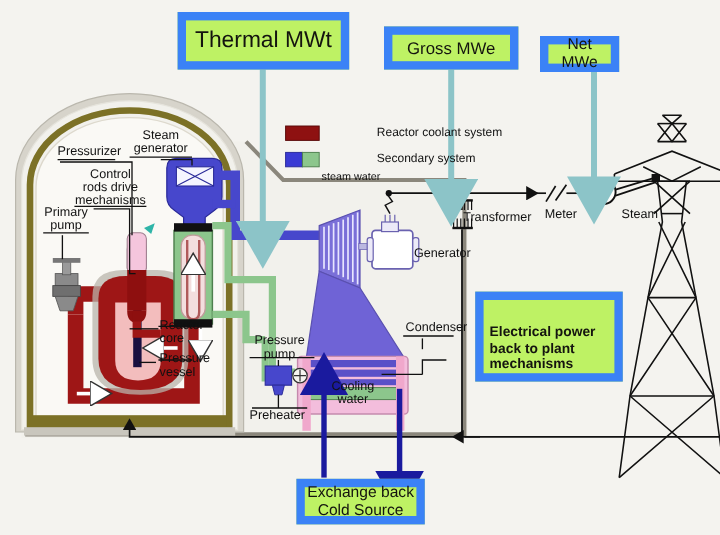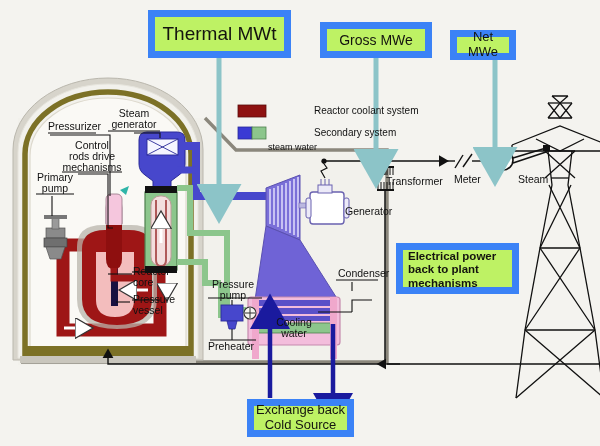--- a/index.html
+++ b/index.html
@@ -27,10 +27,10 @@
   #box-gross{left:320px;top:22px;width:112px;height:36px;font-size:14px;}
   #box-net{left:450px;top:30px;width:66px;height:30px;font-size:13px;}
   #box-electrical{
-    left:396px;top:243px;width:123px;height:51px;
+    left:396px;top:243px;width:123px;height:75px;
     font-size:11.5px;font-weight:bold;
     justify-content:flex-start;text-align:left;
-    padding:3px 0 0 5px;align-items:center;
+    padding:3px 0 0 5px;align-items:flex-end;
   }
   #box-cold{left:247px;top:399px;width:107px;height:38px;font-size:13px;}
   #box-electrical .ln{display:block;}

